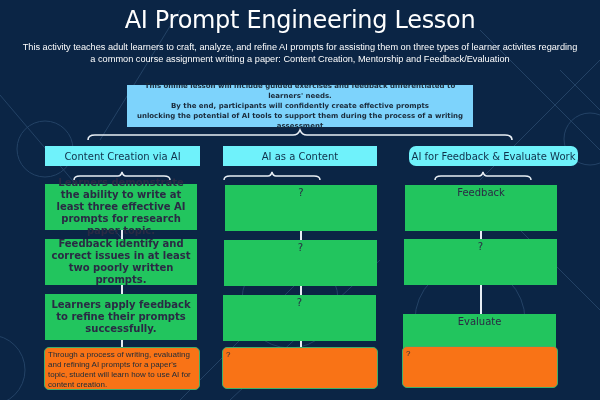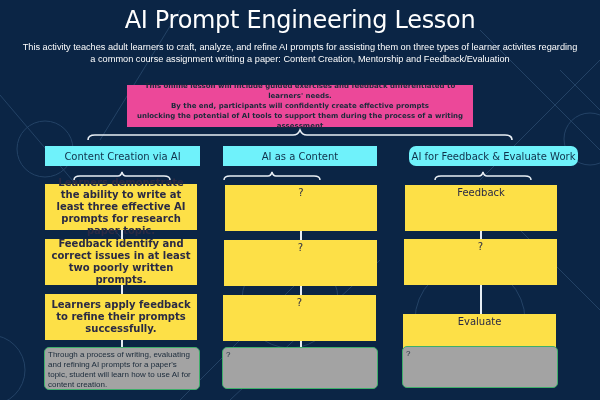--- a/index.html
+++ b/index.html
@@ -7,7 +7,7 @@
   .bg { position:absolute; left:0; top:0; width:600px; height:400px; }
   .title { position:absolute; left:0; top:6px; width:600px; text-align:center; color:#fff; font-weight:normal; font-size:24px; font-family:"DejaVu Sans", sans-serif; letter-spacing:-0.3px; }
   .subtitle { position:absolute; left:20px; top:41px; width:560px; text-align:center; color:#fff; font-size:9.2px; line-height:12px; font-family:"Liberation Sans", sans-serif; }
-  .objective { position:absolute; left:127px; top:85px; width:346px; height:42px; background:#ec4899; color:#1a2a3a; font-size:7px; line-height:10px; text-align:center; display:flex; align-items:center; justify-content:center; font-family:"DejaVu Sans", sans-serif; font-weight:bold; }
+  .objective { position:absolute; left:127px; top:85px; width:346px; height:42px; background:#7dd3fc; color:#1a2a3a; font-size:7px; line-height:10px; text-align:center; display:flex; align-items:center; justify-content:center; font-family:"DejaVu Sans", sans-serif; font-weight:bold; }
   .objective span { white-space:pre-line; }
   .brace { position:absolute; }
   .col-head { position:absolute; top:146px; height:20px; background:#6ff2fb; color:#10304a; font-size:10px; display:flex; align-items:center; justify-content:center; font-family:"DejaVu Sans", sans-serif; }

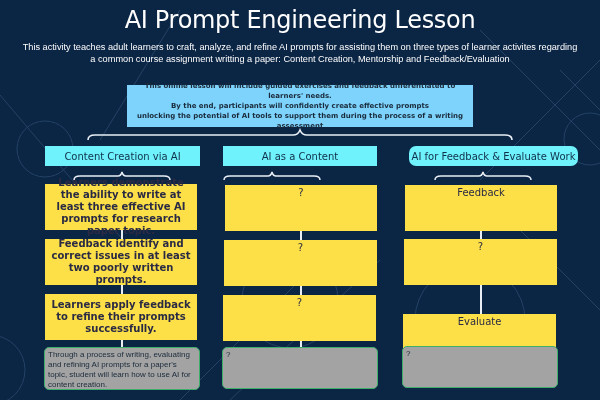--- a/index.html
+++ b/index.html
@@ -11,7 +11,7 @@
   .objective span { white-space:pre-line; }
   .brace { position:absolute; }
   .col-head { position:absolute; top:146px; height:20px; background:#6ff2fb; color:#10304a; font-size:10px; display:flex; align-items:center; justify-content:center; font-family:"DejaVu Sans", sans-serif; }
-  .red { position:absolute; background:#fde047; color:#2a2a44; font-size:10px; text-align:center; font-family:"DejaVu Sans", sans-serif; line-height:12px; box-sizing:border-box; padding-top:2px; }
+  .red { position:absolute; background:#22c55e; color:#2a2a44; font-size:10px; text-align:center; font-family:"DejaVu Sans", sans-serif; line-height:12px; box-sizing:border-box; padding-top:2px; }
   .red.center { display:flex; align-items:center; justify-content:center; padding:0 6px; }
   .green { position:absolute; background:#a3a3a3; color:#1a2a3a; font-size:8px; line-height:10px; border-radius:5px; border:1px solid #3fae6a; box-sizing:border-box; padding:2px 3px; font-family:"Liberation Sans", sans-serif; }
   .vline { position:absolute; width:2px; background:#e8eef4; }

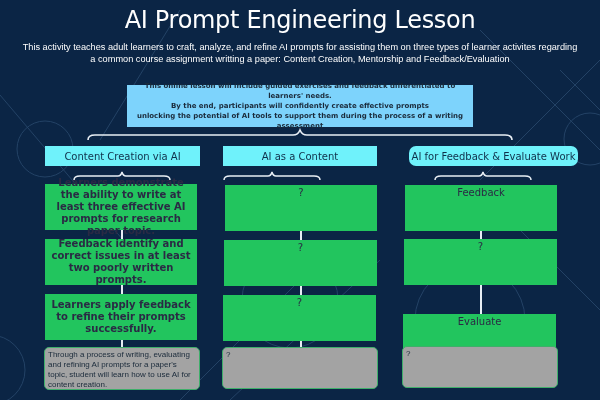--- a/index.html
+++ b/index.html
@@ -13,7 +13,7 @@
   .col-head { position:absolute; top:146px; height:20px; background:#6ff2fb; color:#10304a; font-size:10px; display:flex; align-items:center; justify-content:center; font-family:"DejaVu Sans", sans-serif; }
   .red { position:absolute; background:#22c55e; color:#2a2a44; font-size:10px; text-align:center; font-family:"DejaVu Sans", sans-serif; line-height:12px; box-sizing:border-box; padding-top:2px; }
   .red.center { display:flex; align-items:center; justify-content:center; padding:0 6px; }
-  .green { position:absolute; background:#a3a3a3; color:#1a2a3a; font-size:8px; line-height:10px; border-radius:5px; border:1px solid #3fae6a; box-sizing:border-box; padding:2px 3px; font-family:"Liberation Sans", sans-serif; }
+  .green { position:absolute; background:#f97316; color:#1a2a3a; font-size:8px; line-height:10px; border-radius:5px; border:1px solid #3fae6a; box-sizing:border-box; padding:2px 3px; font-family:"Liberation Sans", sans-serif; }
   .vline { position:absolute; width:2px; background:#e8eef4; }
 </style>
 </head>

